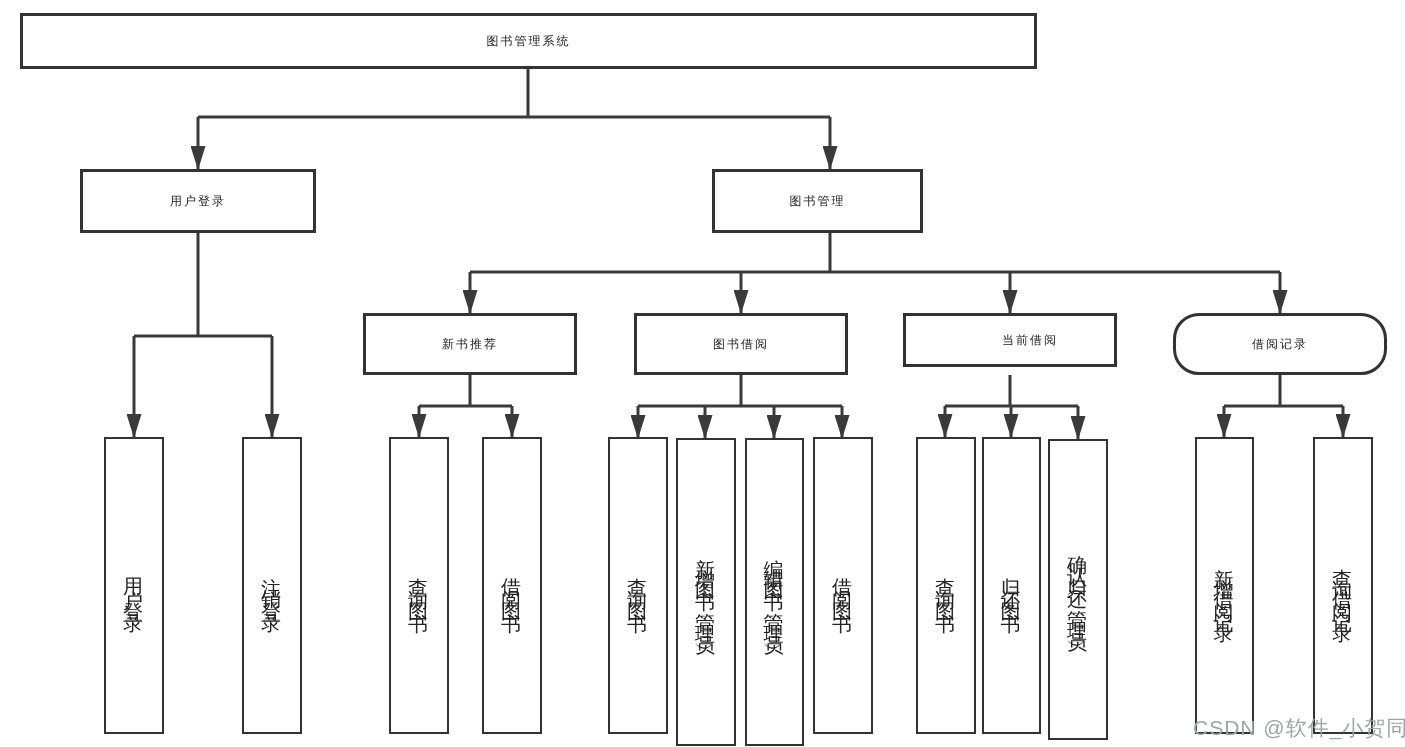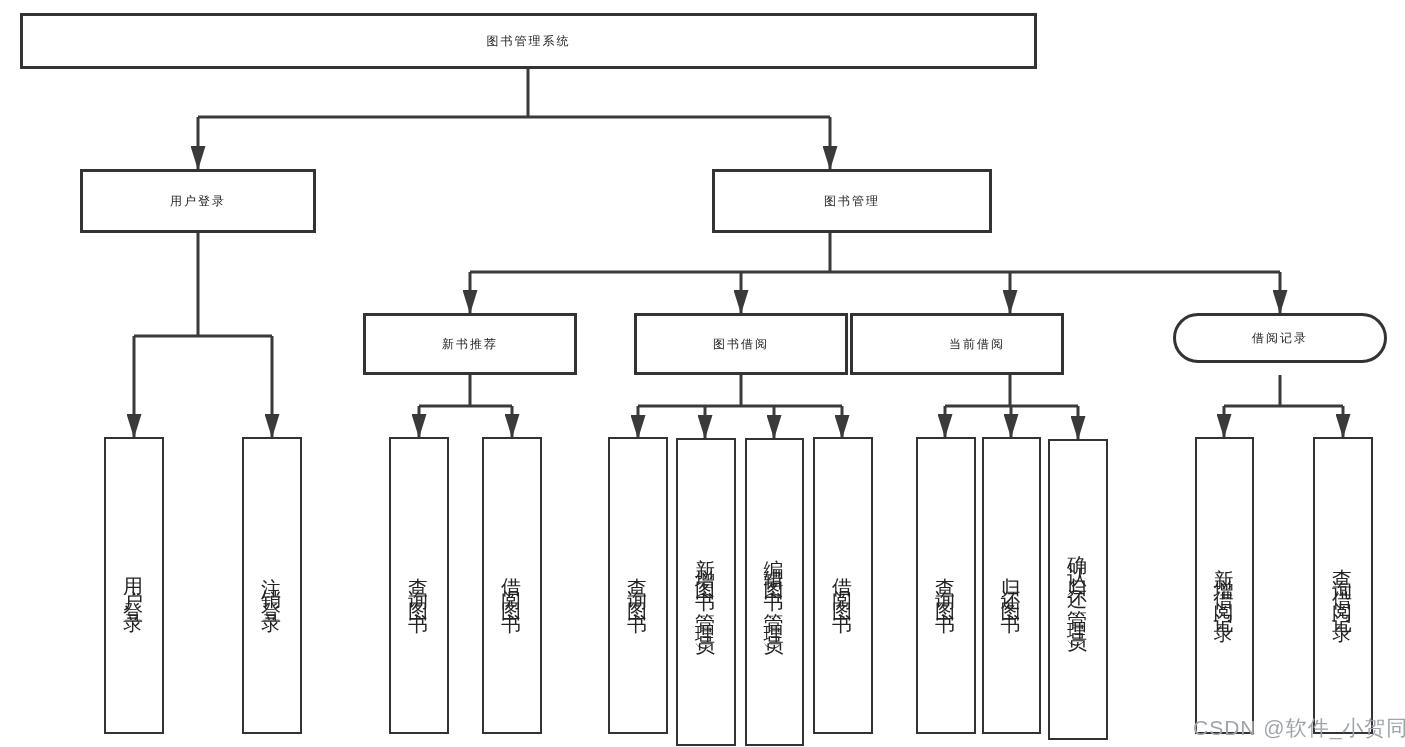--- a/index.html
+++ b/index.html
@@ -106,7 +106,7 @@
   <div class="node" style="left:20px; top:13px; width:1017px; height:56px;">图书管理系统</div>
 
   <div class="node" style="left:80px; top:169px; width:236px; height:64px;">用户登录</div>
-  <div class="node" style="left:712px; top:169px; width:280px; height:64px;">图书管理</div>
+  <div class="node" style="left:712px; top:169px; width:211px; height:64px;">图书管理</div>
 
   <div class="node" style="left:363px; top:313px; width:214px; height:62px;">新书推荐</div>
   <div class="node" style="left:634px; top:313px; width:214px; height:62px;">图书借阅</div>

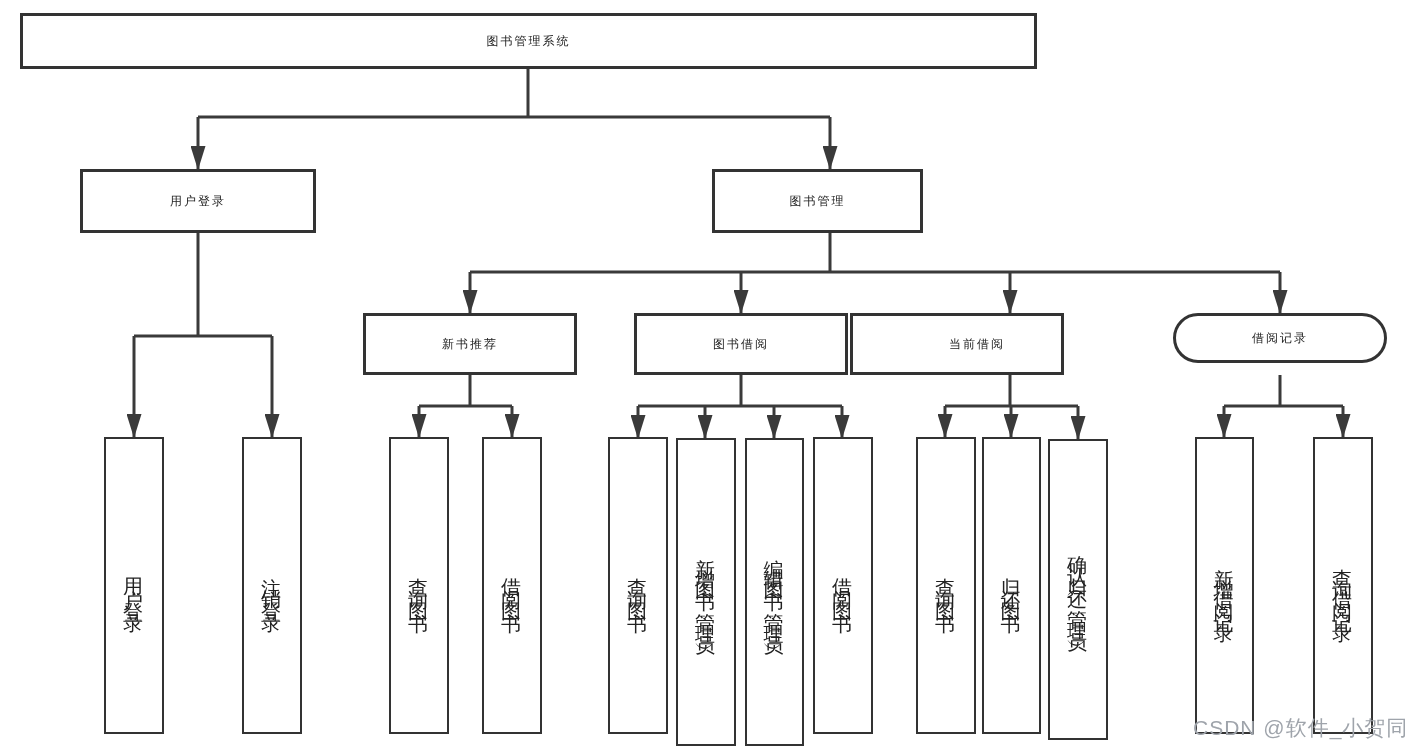--- a/index.html
+++ b/index.html
@@ -110,7 +110,7 @@
 
   <div class="node" style="left:363px; top:313px; width:214px; height:62px;">新书推荐</div>
   <div class="node" style="left:634px; top:313px; width:214px; height:62px;">图书借阅</div>
-  <div class="node" style="left:850px; top:313px; width:214px; height:62px;padding-left:40px;">当前借阅</div>
+  <div class="node" style="left:903px; top:313px; width:214px; height:54px;padding-left:40px;">当前借阅</div>
   <div class="node" style="left:1173px; top:313px; width:214px; height:50px;border-radius:26px;">借阅记录</div>
 
   <div class="leaf" style="left:104px; top:437px; width:60px; height:297px;">

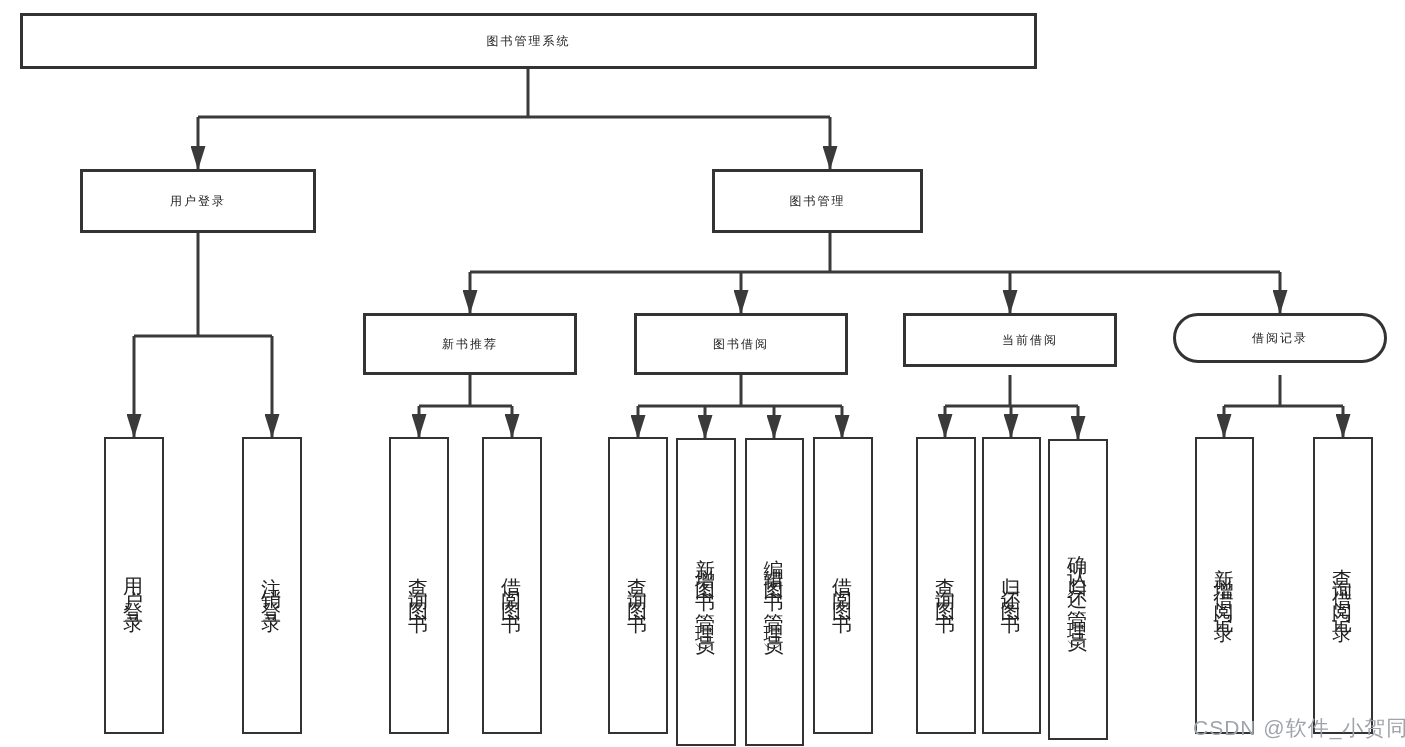--- a/index.html
+++ b/index.html
@@ -111,7 +111,7 @@
   <div class="node" style="left:363px; top:313px; width:214px; height:62px;">新书推荐</div>
   <div class="node" style="left:634px; top:313px; width:214px; height:62px;">图书借阅</div>
   <div class="node" style="left:903px; top:313px; width:214px; height:54px;padding-left:40px;">当前借阅</div>
-  <div class="node" style="left:1173px; top:313px; width:214px; height:50px;border-radius:26px;">借阅记录</div>
+  <div class="node" style="left:1173px; top:313px; width:214px; height:62px;border-radius:26px;">借阅记录</div>
 
   <div class="leaf" style="left:104px; top:437px; width:60px; height:297px;">
     <span class="vtext">用户登录</span>

